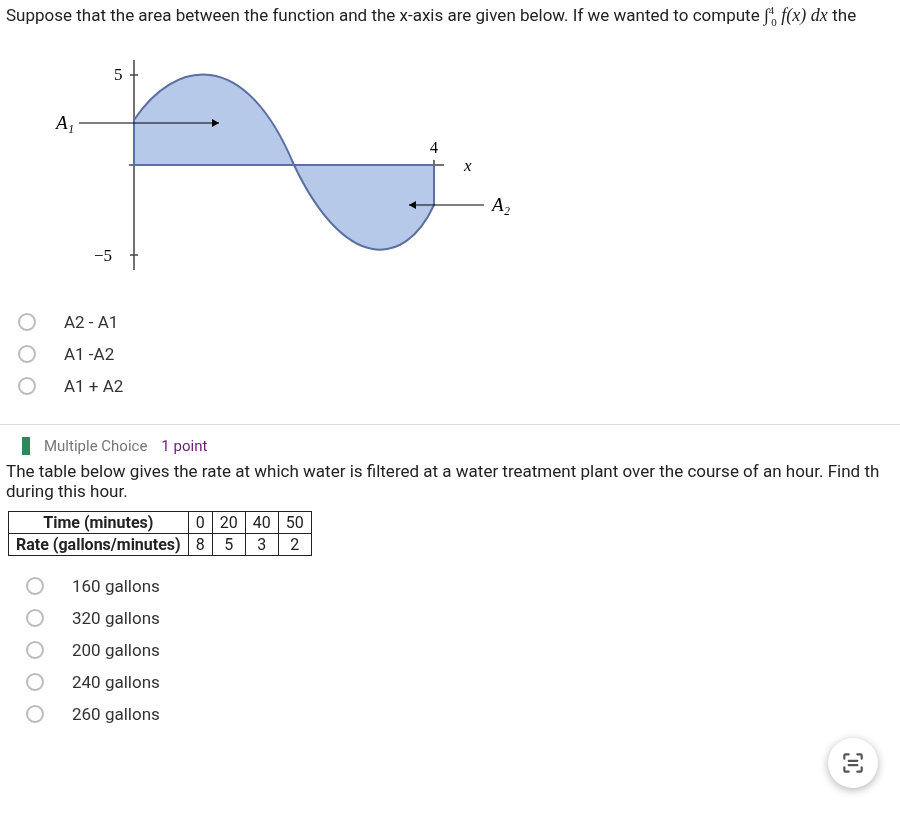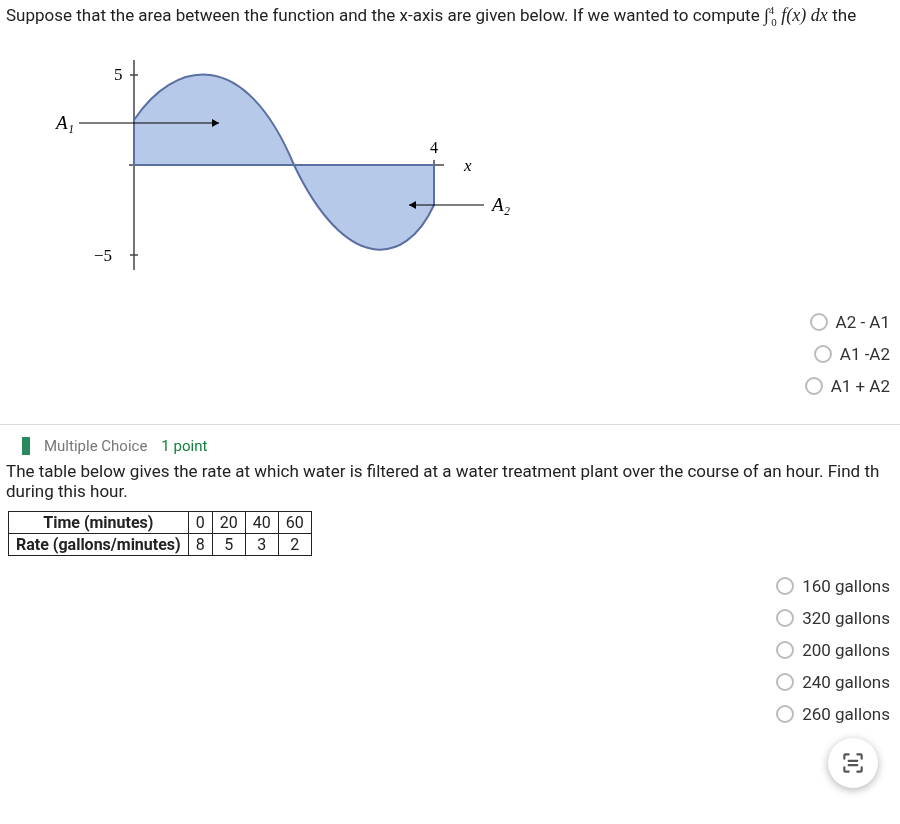--- a/index.html
+++ b/index.html
@@ -40,10 +40,9 @@
     .opt-row {
       display: flex;
       align-items: center;
-      gap: 8px;
+      gap: 28px;
       padding: 6px 0;
       cursor: pointer;
-      justify-content: flex-end;
     }
     .radio {
       width: 18px; height: 18px;

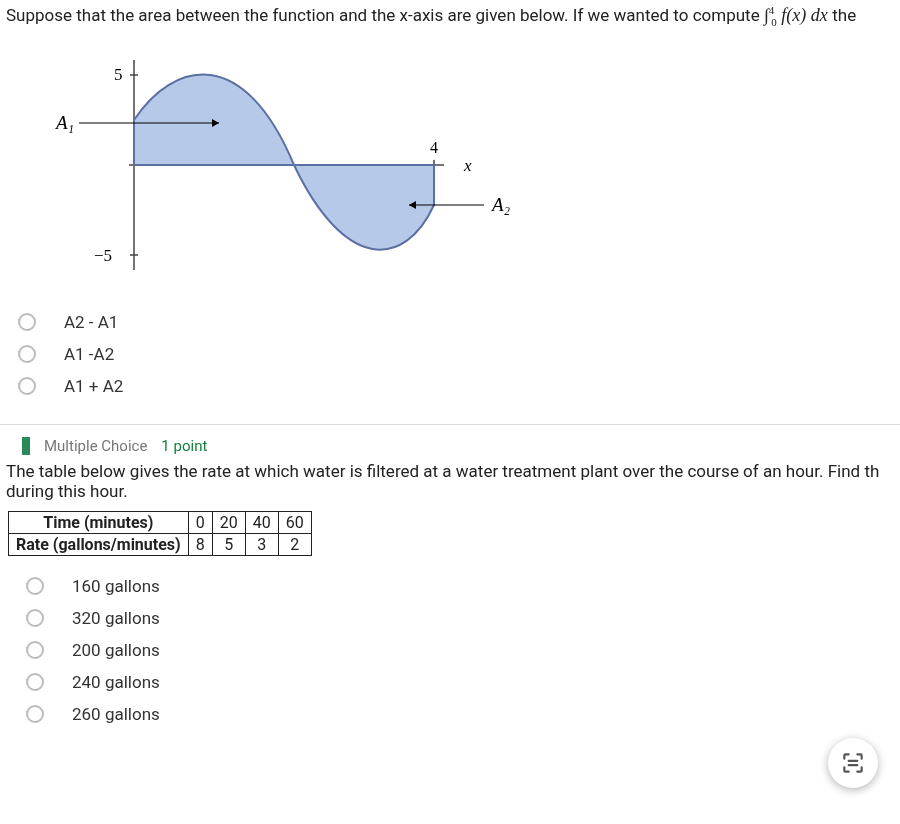--- a/index.html
+++ b/index.html
@@ -61,7 +61,7 @@
       display:inline-block;
     }
     .mc-text { color: #777; font-size: 15px; }
-    .points { color: #15803d; font-size: 15px; }
+    .points { color: #701a75; font-size: 15px; }
     .data-table {
       border-collapse: collapse;
       margin: 4px 6px 10px 8px;

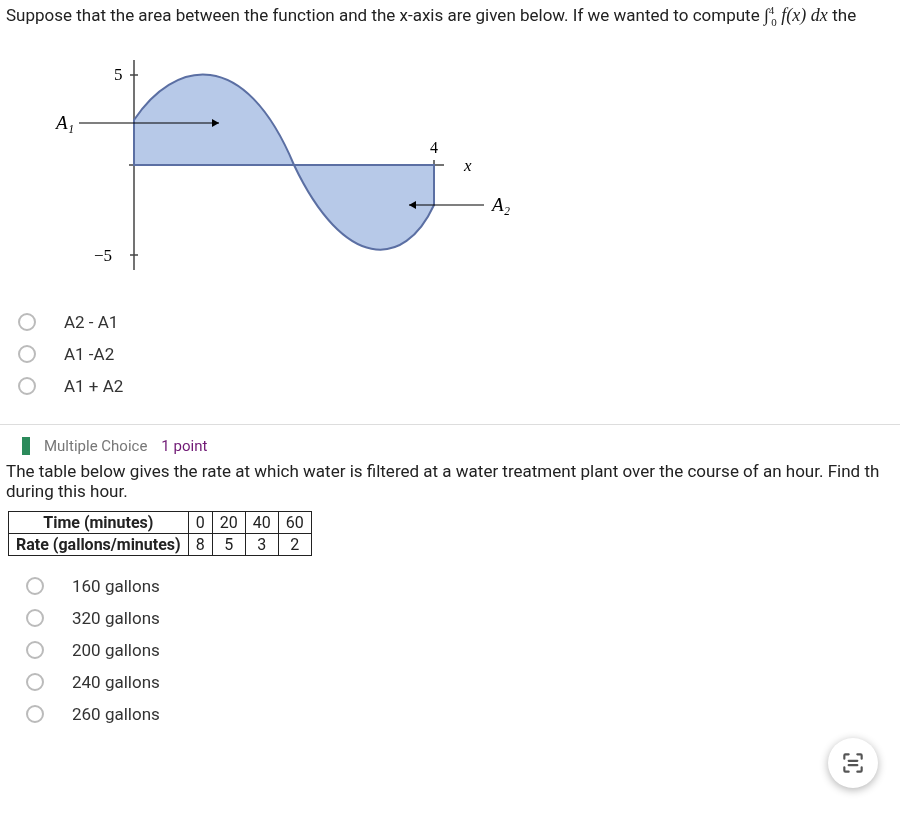--- a/index.html
+++ b/index.html
@@ -172,7 +172,7 @@
       <td>0</td>
       <td>20</td>
       <td>40</td>
-      <td>60</td>
+      <td>50</td>
     </tr>
     <tr>
       <td class="row-label">Rate (gallons/minutes)</td>

